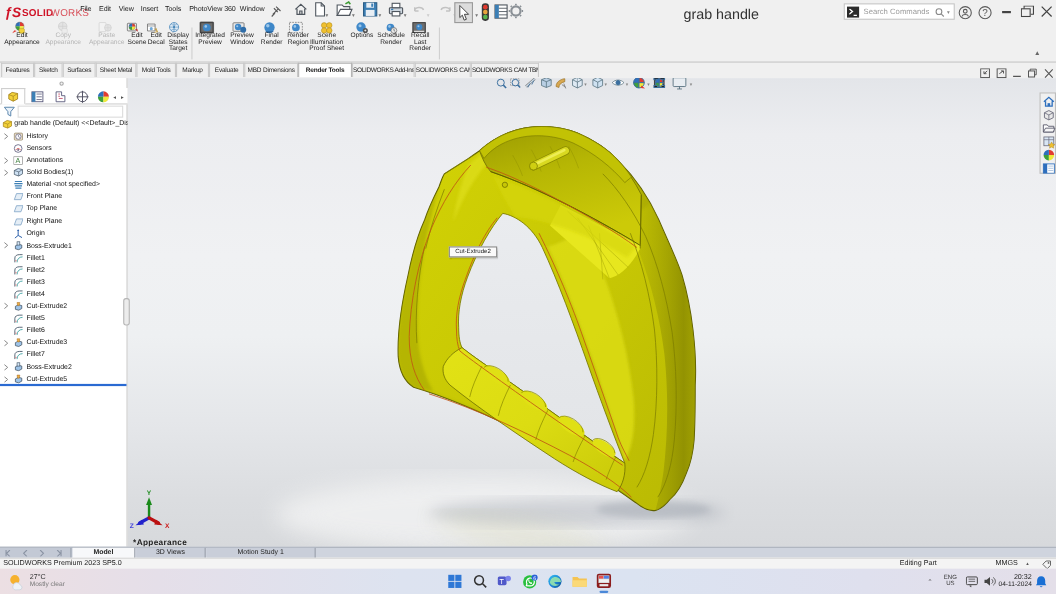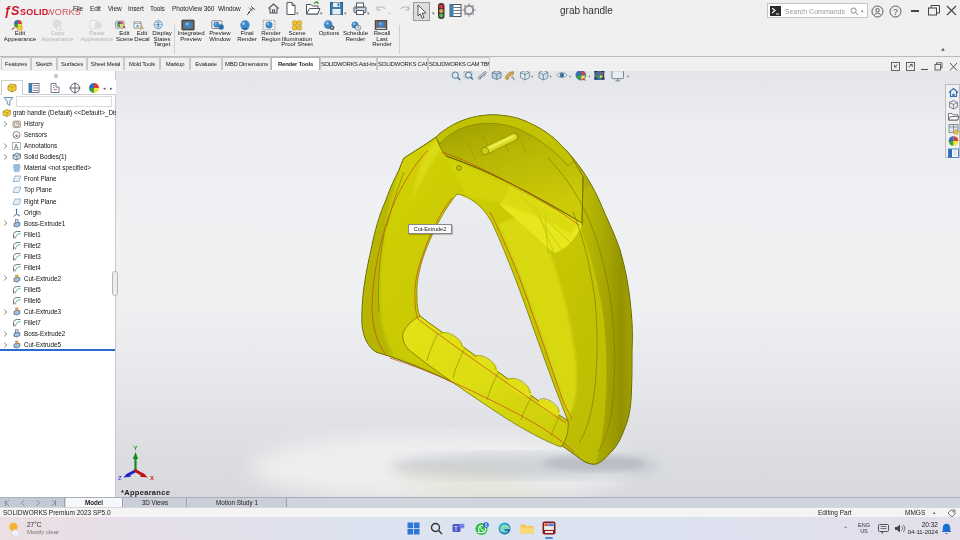--- a/index.html
+++ b/index.html
@@ -139,7 +139,7 @@
           </g>
         </svg>
       </div>
-<div class="abs" style="left:560px;top:5px;width:130px;text-align:left;font-size:10px;color:#333;">grab handle</div>
+<div class="abs" style="left:560px;top:5px;width:130px;text-align:right;font-size:13px;color:#333;">grab handle</div>
 <div class="abs" style="left:767px;top:3px;width:101px;height:15px;background:#fff;border:1px solid #c4c4c4;">
 <div class="abs" style="left:2px;top:2px;width:11px;height:10px;background:#2b2b2b;"></div>
 <svg class="abs" style="left:3.5px;top:4px;" width="8" height="7">

